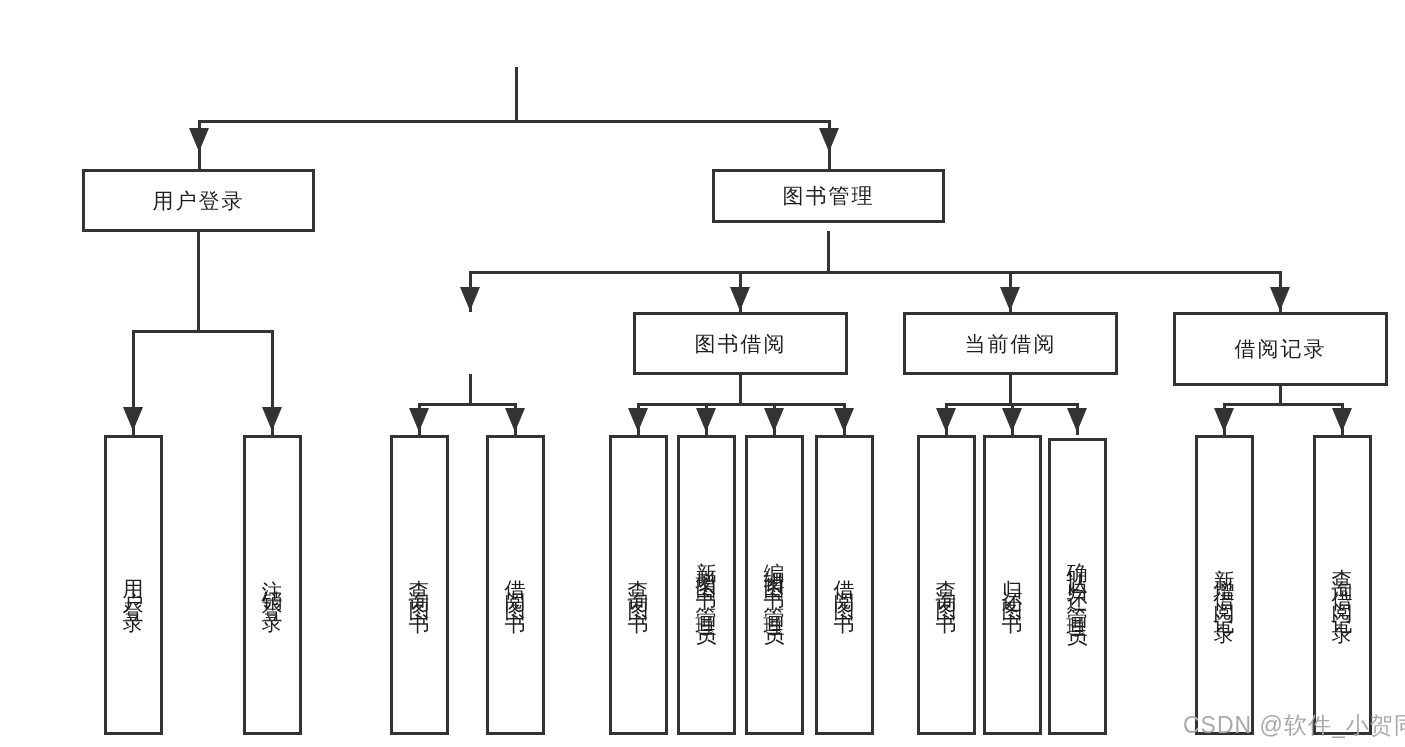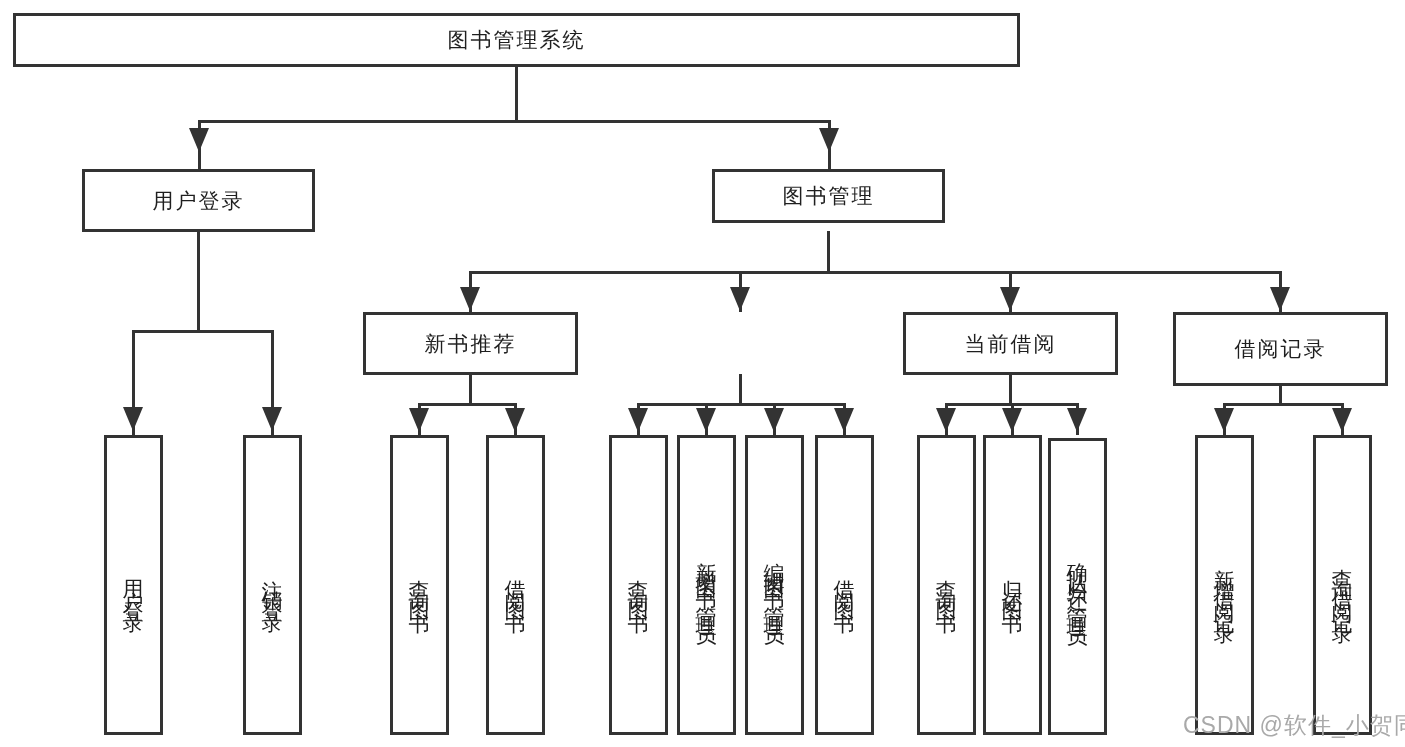--- a/index.html
+++ b/index.html
@@ -132,9 +132,6 @@
     <div class="arrow" style="left:1332px; top:408px;"></div>
   </div>
 
-  <div class="box" style="left:13px; top:13px; width:1007px; height:54px;">
-    <span>图书管理系统</span>
-  </div>
 
   <div class="box" style="left:82px; top:169px; width:233px; height:63px;">
     <span>用户登录</span>

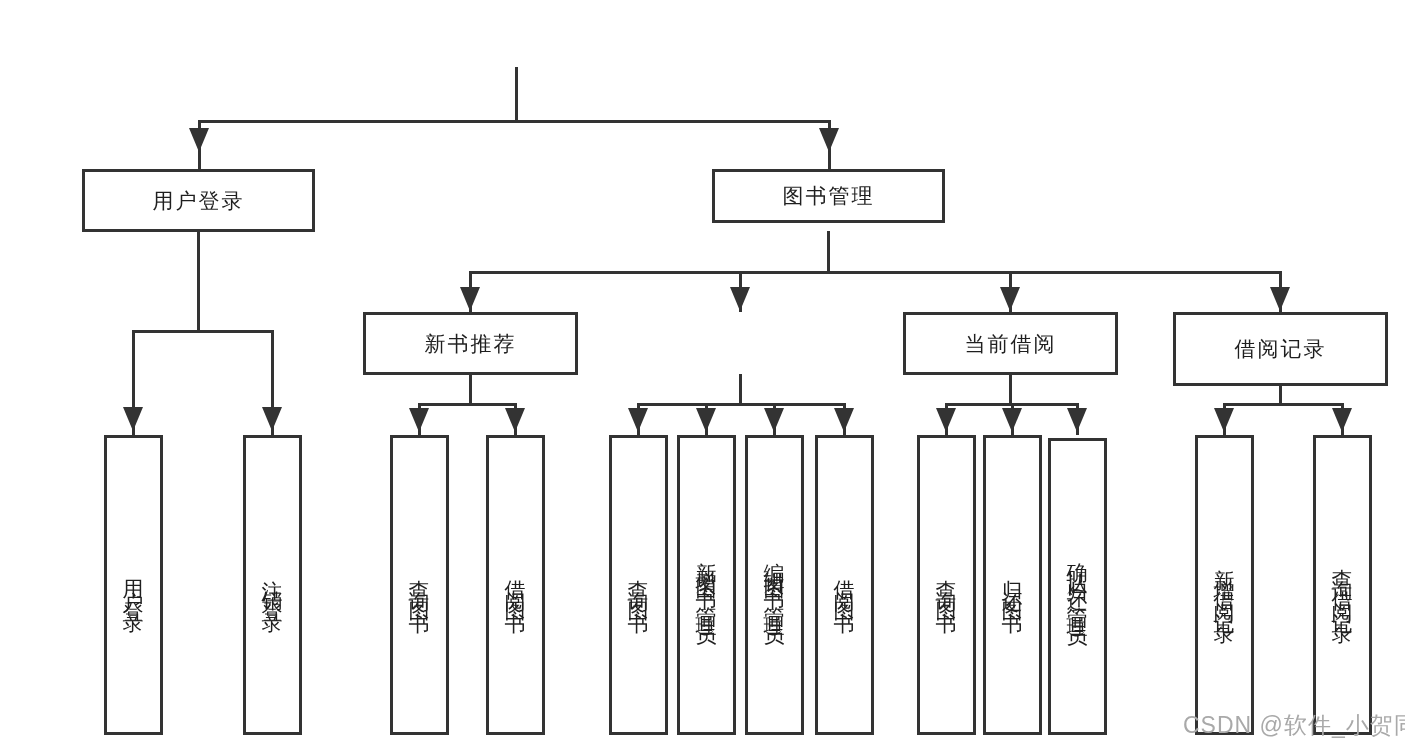--- a/index.html
+++ b/index.html
@@ -141,9 +141,6 @@
     <span>图书管理</span>
   </div>
 
-  <div class="box" style="left:363px; top:312px; width:215px; height:63px;">
-    <span>新书推荐</span>
-  </div>
 
 
   <div class="box" style="left:903px; top:312px; width:215px; height:63px;">

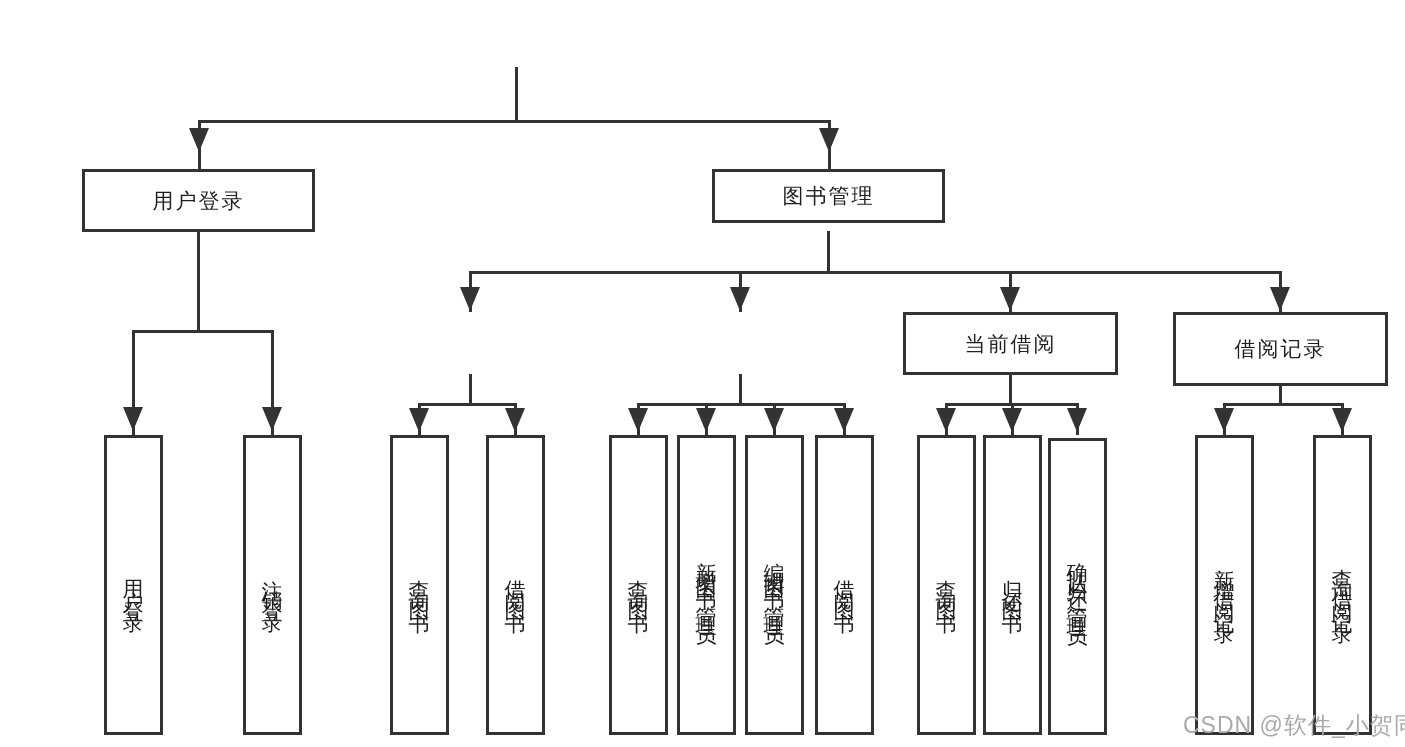--- a/index.html
+++ b/index.html
@@ -142,6 +142,9 @@
   </div>
 
 
+  <div class="box" style="left:633px; top:312px; width:215px; height:63px;">
+    <span>图书借阅</span>
+  </div>
 
   <div class="box" style="left:903px; top:312px; width:215px; height:63px;">
     <span>当前借阅</span>

